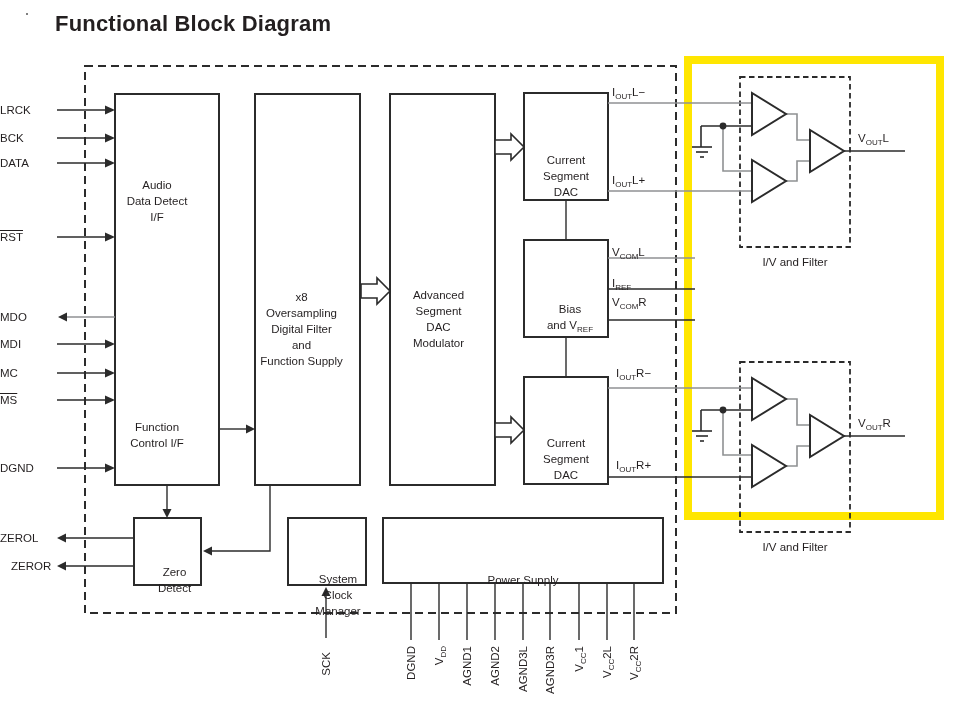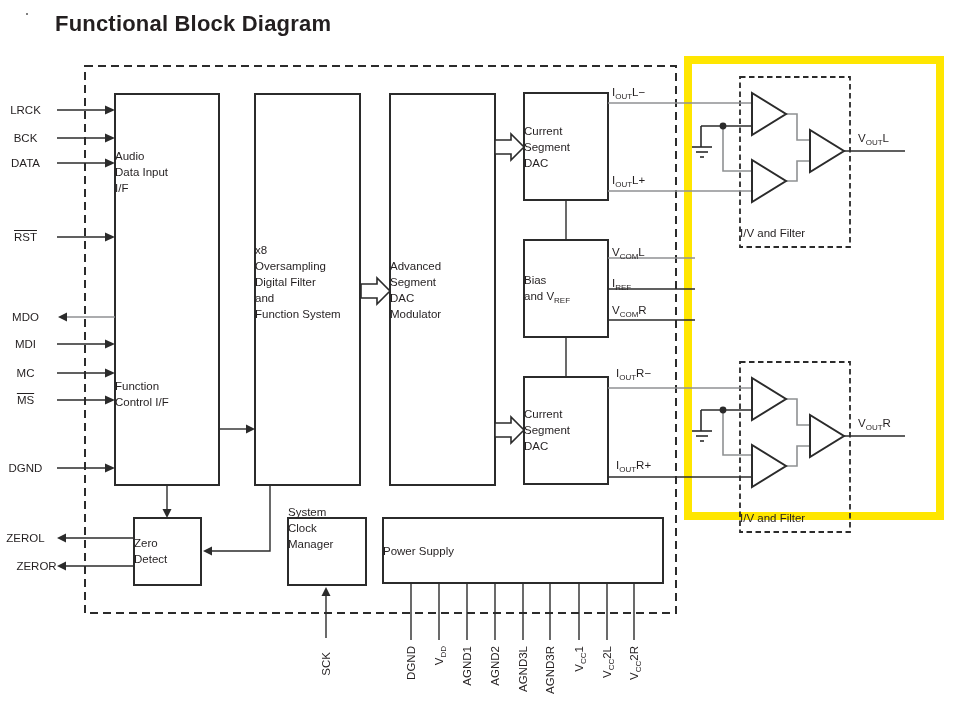--- a/index.html
+++ b/index.html
@@ -7,7 +7,7 @@
          font-family:"Liberation Sans",sans-serif;color:#231f20;overflow:hidden;}
   svg{position:absolute;left:0;top:0;}
   .lbl{position:absolute;font-size:11.5px;line-height:14px;white-space:nowrap;}
-  .left-pin{width:51px;text-align:center;}
+  .left-pin{width:51px;text-align:left;}
   .blk{position:absolute;font-size:11.5px;line-height:16px;}
   sub{font-size:8px;line-height:0;letter-spacing:0;}
   .ov{text-decoration:overline;}

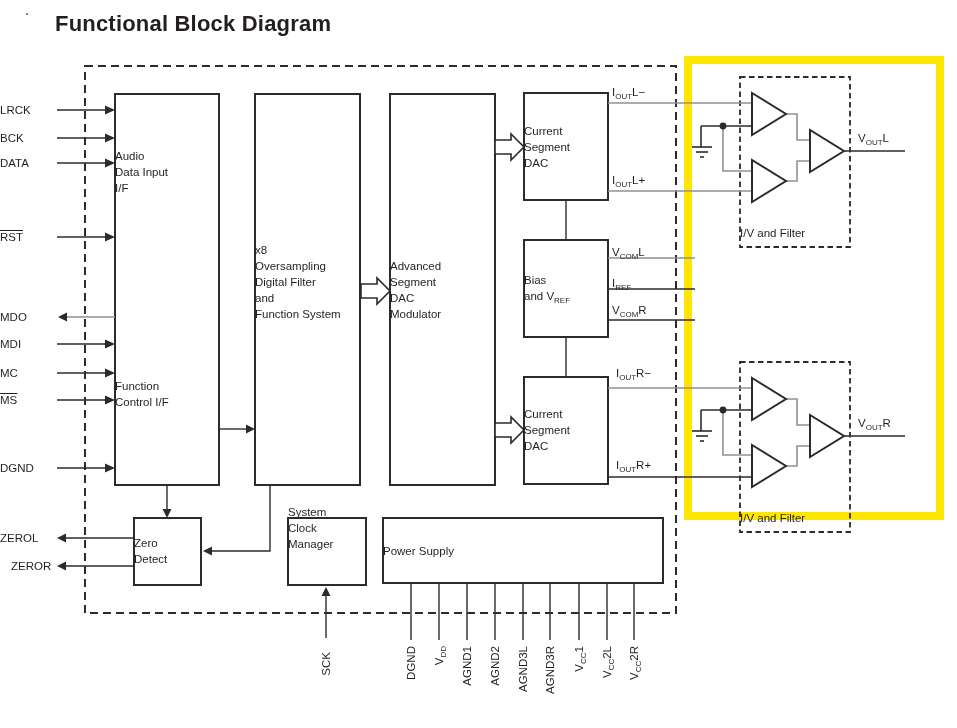--- a/index.html
+++ b/index.html
@@ -8,7 +8,7 @@
   svg{position:absolute;left:0;top:0;}
   .lbl{position:absolute;font-size:11.5px;line-height:14px;white-space:nowrap;}
   .left-pin{width:51px;text-align:left;}
-  .blk{position:absolute;font-size:11.5px;line-height:16px;}
+  .blk{position:absolute;text-align:center;font-size:11.5px;line-height:16px;margin-top:29px;}
   sub{font-size:8px;line-height:0;letter-spacing:0;}
   .ov{text-decoration:overline;}
   .vlabel{position:absolute;transform:rotate(-90deg);transform-origin:0 0;

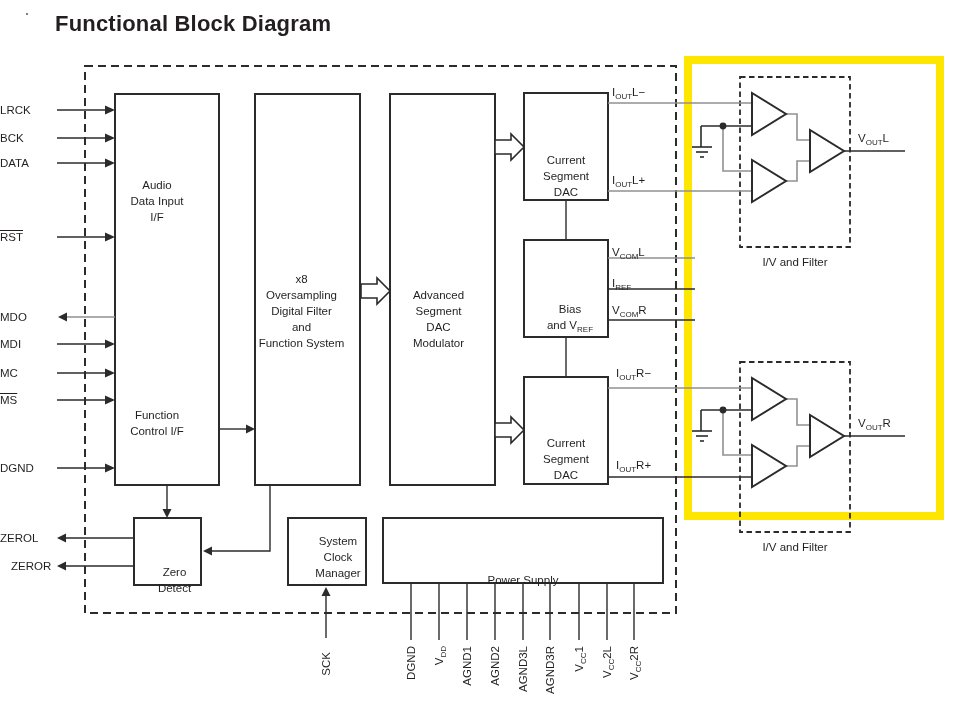--- a/index.html
+++ b/index.html
@@ -159,7 +159,7 @@
 
   <div class="blk" style="left:115px;top:148px;width:84px">
     <div>Audio</div>
-    <div>Data Input</div>
+    <div>Data Detect</div>
     <div>I/F</div>
   </div>
   <div class="blk" style="left:115px;top:378px;width:84px">

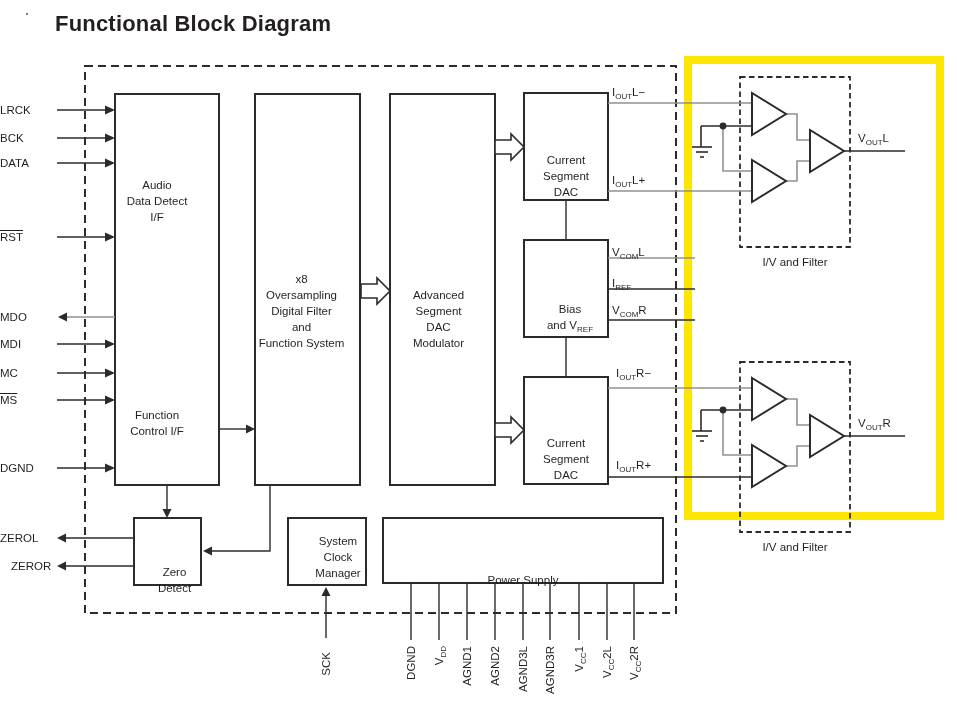--- a/index.html
+++ b/index.html
@@ -166,7 +166,7 @@
     <div>Function</div>
     <div>Control I/F</div>
   </div>
-  <div class="blk" style="left:255px;top:242px;width:93px">
+  <div class="blk" style="left:255px;top:260px;width:93px">
     <div>x8</div>
     <div>Oversampling</div>
     <div>Digital Filter</div>

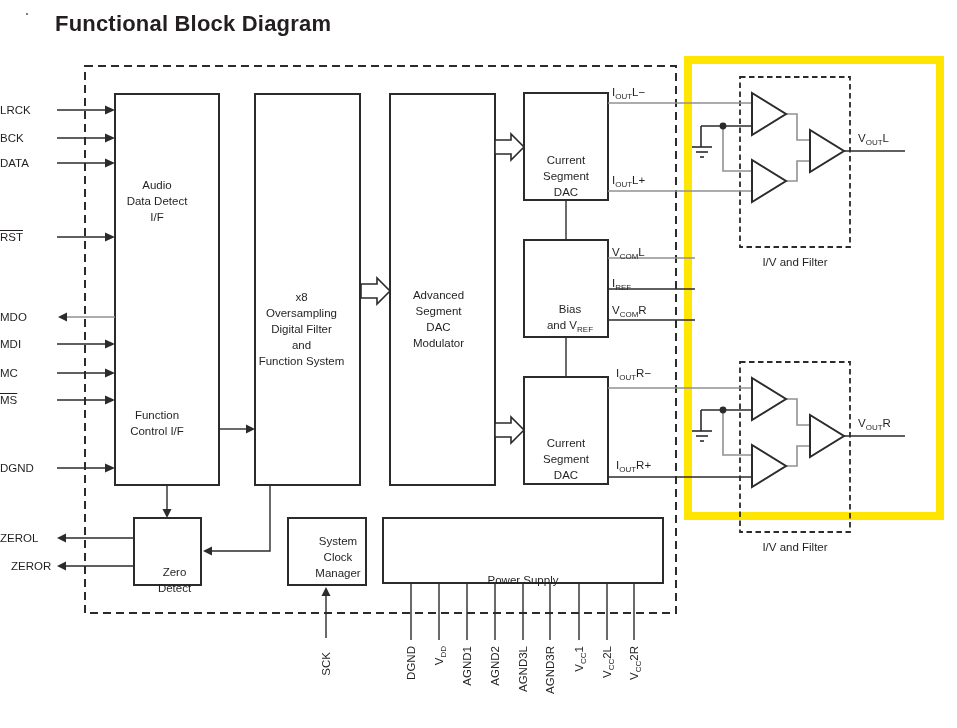--- a/index.html
+++ b/index.html
@@ -210,7 +210,7 @@
   <div class="lbl" style="left:612px;top:173px"><span>I</span><sub>OUT</sub><span>L+</span></div>
   <div class="lbl" style="left:612px;top:245px"><span>V</span><sub>COM</sub><span>L</span></div>
   <div class="lbl" style="left:612px;top:276px"><span>I</span><sub>REF</sub><span></span></div>
-  <div class="lbl" style="left:612px;top:303px"><span>V</span><sub>COM</sub><span>R</span></div>
+  <div class="lbl" style="left:612px;top:295px"><span>V</span><sub>COM</sub><span>R</span></div>
   <div class="lbl" style="left:616px;top:366px"><span>I</span><sub>OUT</sub><span>R−</span></div>
   <div class="lbl" style="left:616px;top:458px"><span>I</span><sub>OUT</sub><span>R+</span></div>
   <div class="lbl" style="left:858px;top:131px"><span>V</span><sub>OUT</sub><span>L</span></div>

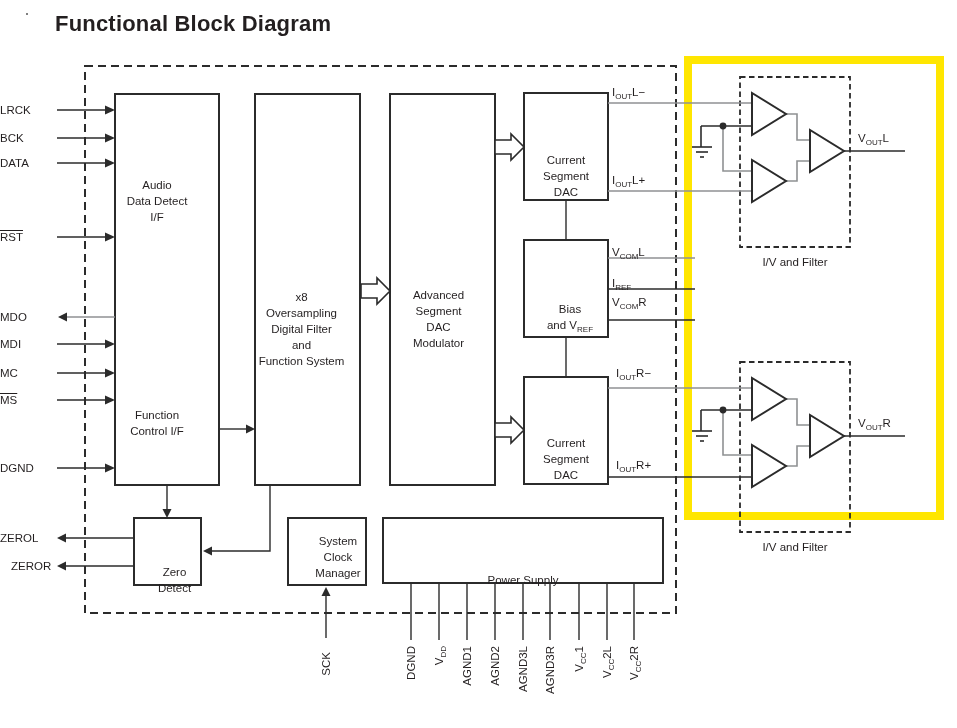--- a/index.html
+++ b/index.html
@@ -171,7 +171,7 @@
     <div>Oversampling</div>
     <div>Digital Filter</div>
     <div>and</div>
-    <div>Function System</div>
+    <div>Function Supply</div>
   </div>
   <div class="blk" style="left:390px;top:258px;width:97px">
     <div>Advanced</div>

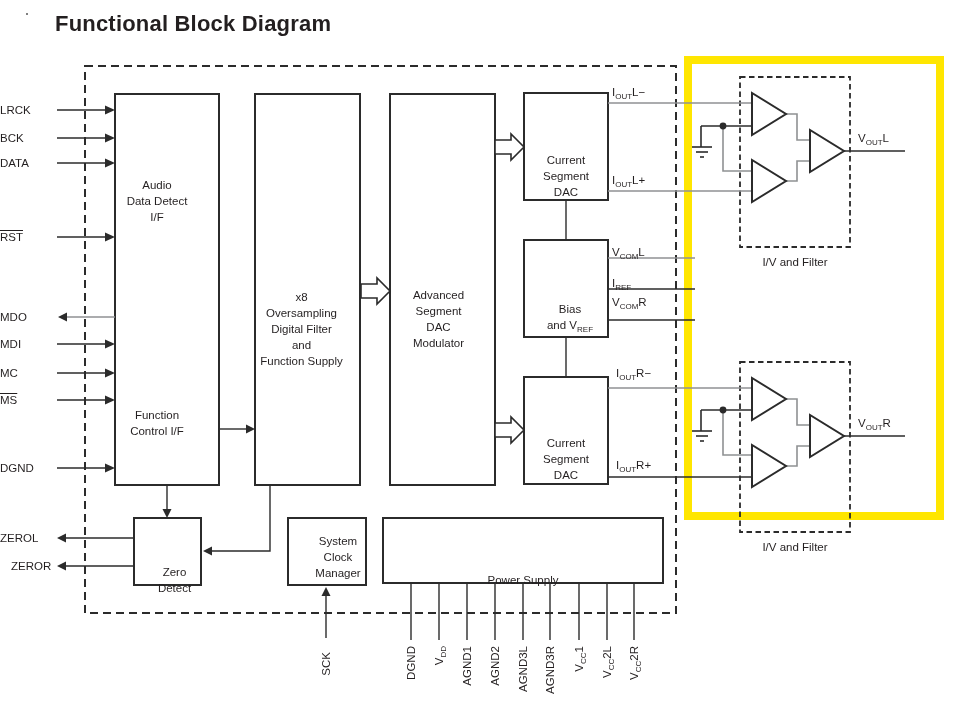--- a/index.html
+++ b/index.html
@@ -162,7 +162,7 @@
     <div>Data Detect</div>
     <div>I/F</div>
   </div>
-  <div class="blk" style="left:115px;top:378px;width:84px">
+  <div class="blk" style="left:115px;top:390px;width:84px">
     <div>Function</div>
     <div>Control I/F</div>
   </div>

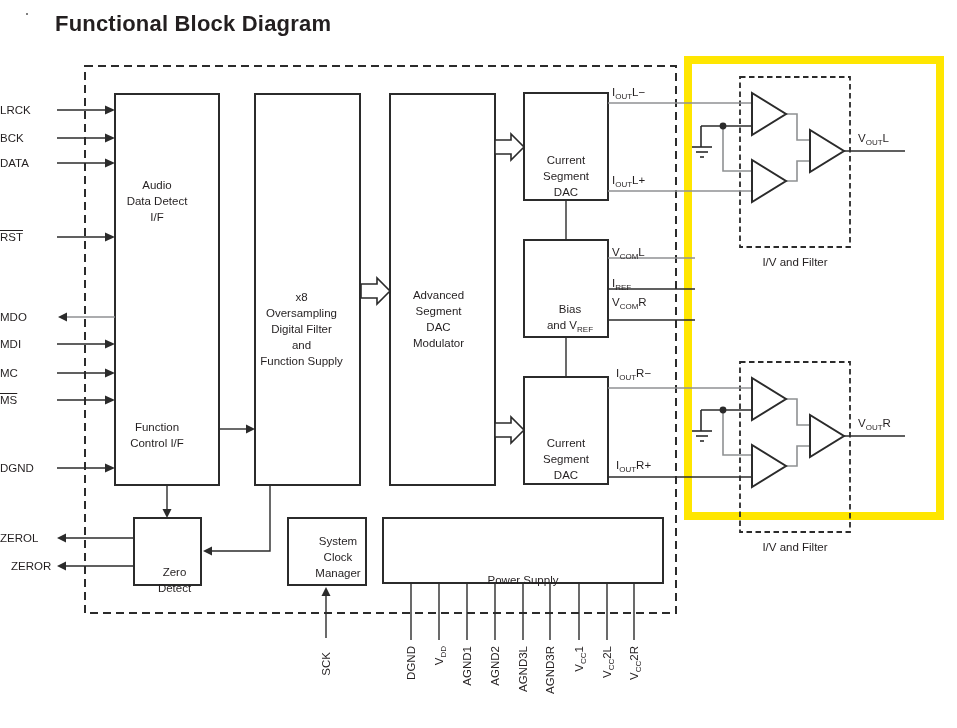--- a/index.html
+++ b/index.html
@@ -197,7 +197,7 @@
     <div>Zero</div>
     <div>Detect</div>
   </div>
-  <div class="blk" style="left:288px;top:504px;width:100px">
+  <div class="blk" style="left:288px;top:542px;width:100px">
     <div>System</div>
     <div>Clock</div>
     <div>Manager</div>

